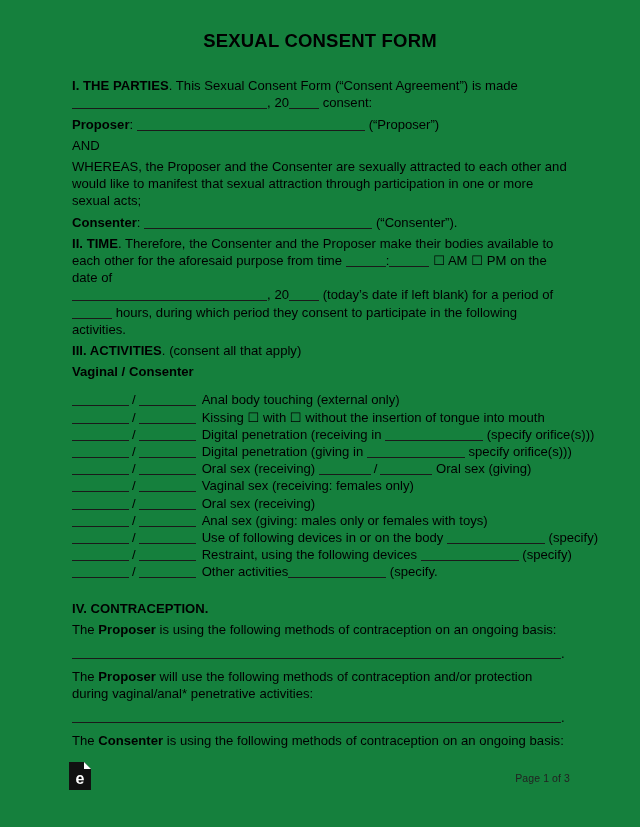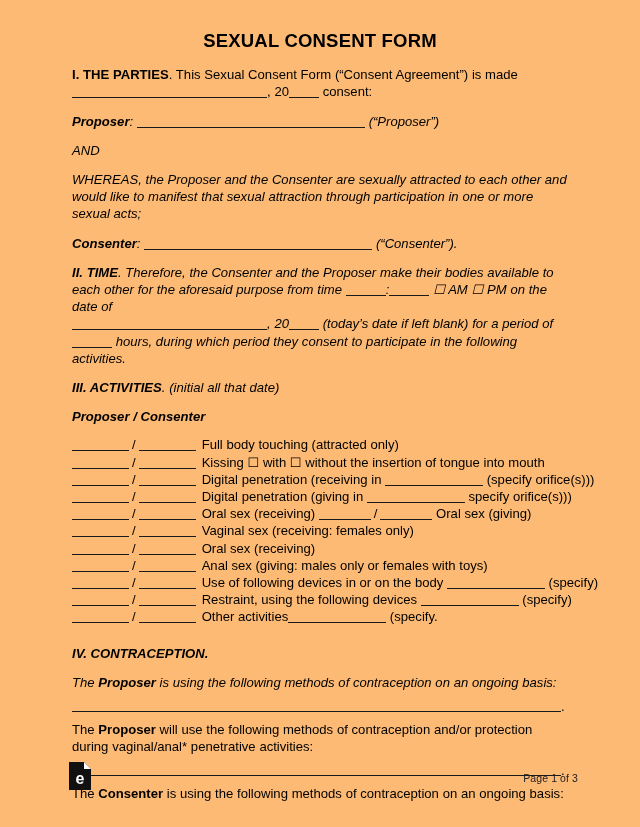--- a/index.html
+++ b/index.html
@@ -18,7 +18,7 @@
     position: relative;
     width: 640px;
     height: 827px;
-    background: #fdba74;
+    background: #15803d;
     box-sizing: border-box;
     padding: 12px;
     overflow: hidden;

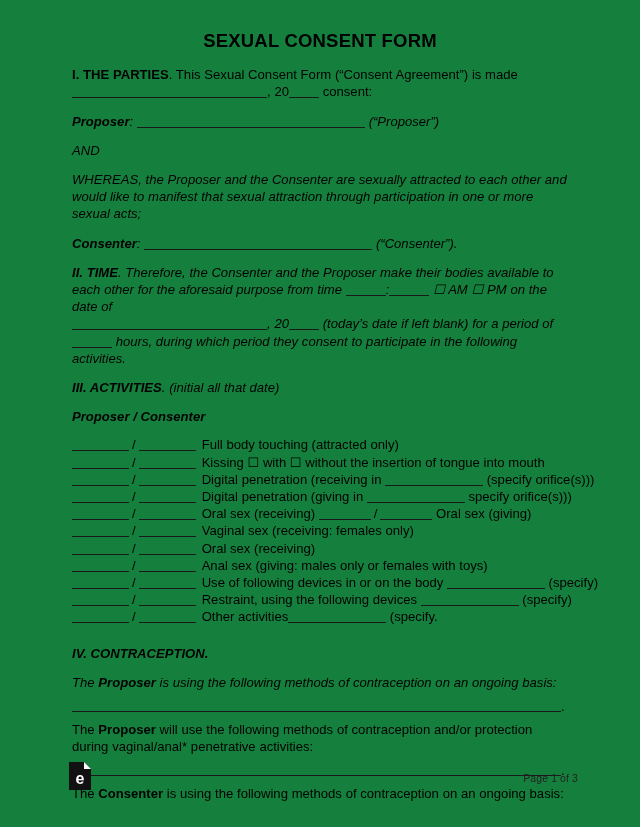--- a/index.html
+++ b/index.html
@@ -144,7 +144,7 @@
 
     <h1 class="doc-title">SEXUAL CONSENT FORM</h1>
 
-    <p class="para" style="margin-top:14px;"><b>I. THE PARTIES</b><span>. This Sexual Consent Form (“Consent Agreement”) is made</span><br><span class="blank bl-date"></span><span>, 20</span><span class="blank bl-xs"></span><span> consent:</span></p>
+    <p class="para" style="margin-top:25px;"><b>I. THE PARTIES</b><span>. This Sexual Consent Form (“Consent Agreement”) is made</span><br><span class="blank bl-date"></span><span>, 20</span><span class="blank bl-xs"></span><span> consent:</span></p>
 
     <p class="para gap-top-lg"><b>Proposer</b><span>:</span> <span class="blank bl-name"></span> <span>(“Proposer”)</span></p>
 

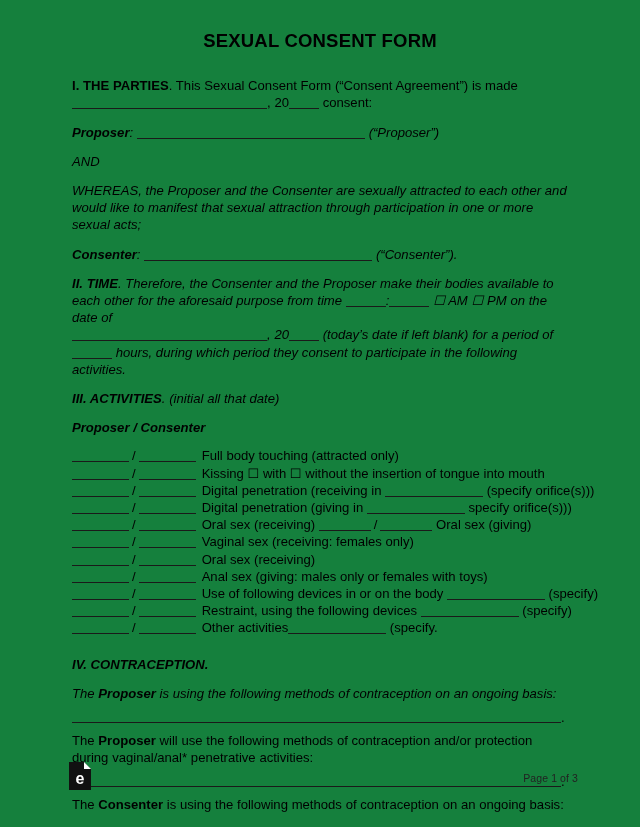--- a/index.html
+++ b/index.html
@@ -48,7 +48,7 @@
     text-align: left;
     word-spacing: 0.1px;
   }
-  .para.gap-top-lg { margin-top: 12px; font-style: italic; }
+  .para.gap-top-lg { margin-top: 4px; }
   .para.gap-top-sm { margin-top: 9px; }
 
   b, .b { font-weight: bold; }

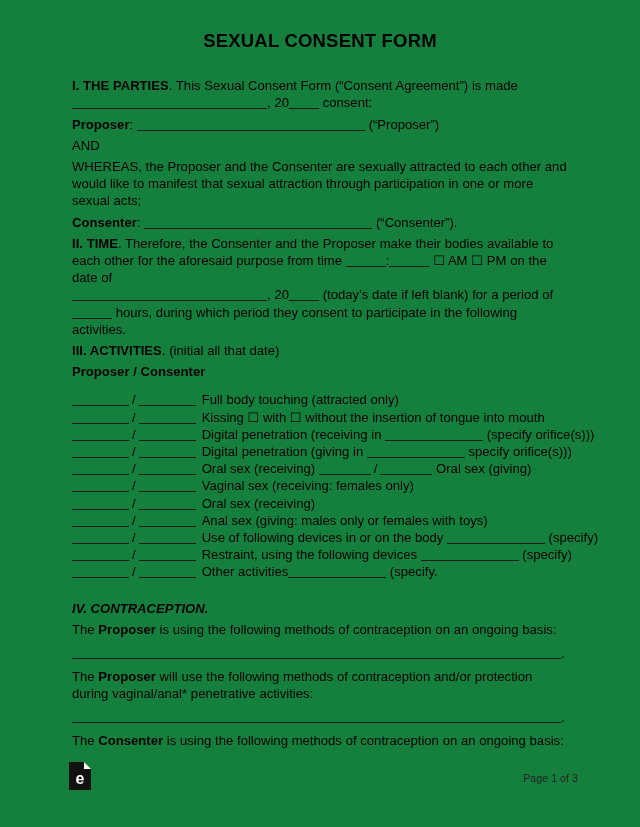--- a/index.html
+++ b/index.html
@@ -156,7 +156,7 @@
 
     <p class="para gap-top-lg"><b>II. TIME</b><span>. Therefore, the Consenter and the Proposer make their bodies available to each other for the aforesaid purpose from time </span><span class="blank bl-sm"></span><span>:</span><span class="blank bl-sm"></span> <span class="chk">☐</span> <span>AM</span> <span class="chk">☐</span> <span>PM</span><span> on the date of </span><br><span class="blank bl-date"></span><span>, 20</span><span class="blank bl-xs"></span><span> (today’s date if left blank) for a period of </span><span class="blank bl-sm"></span><span> hours, during which period they consent to participate in the following activities.</span></p>
 
-    <p class="para gap-top-lg"><b>III. ACTIVITIES</b><span>. (initial all that date)</span></p>
+    <p class="para gap-top-lg"><b>III. ACTIVITIES</b><span>. (consent all that apply)</span></p>
 
     <p class="para gap-top-lg"><b>Proposer / Consenter</b></p>
 

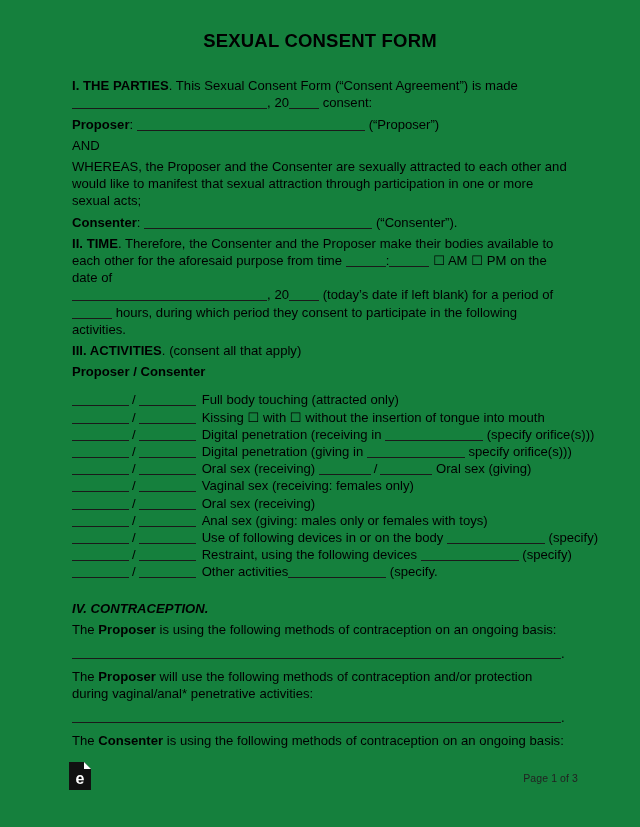--- a/index.html
+++ b/index.html
@@ -158,7 +158,7 @@
 
     <p class="para gap-top-lg"><b>III. ACTIVITIES</b><span>. (consent all that apply)</span></p>
 
-    <p class="para gap-top-lg"><b>Proposer / Consenter</b></p>
+    <p class="para gap-top-lg"><b>Vaginal / Consenter</b></p>
 
     <div class="activities">
 

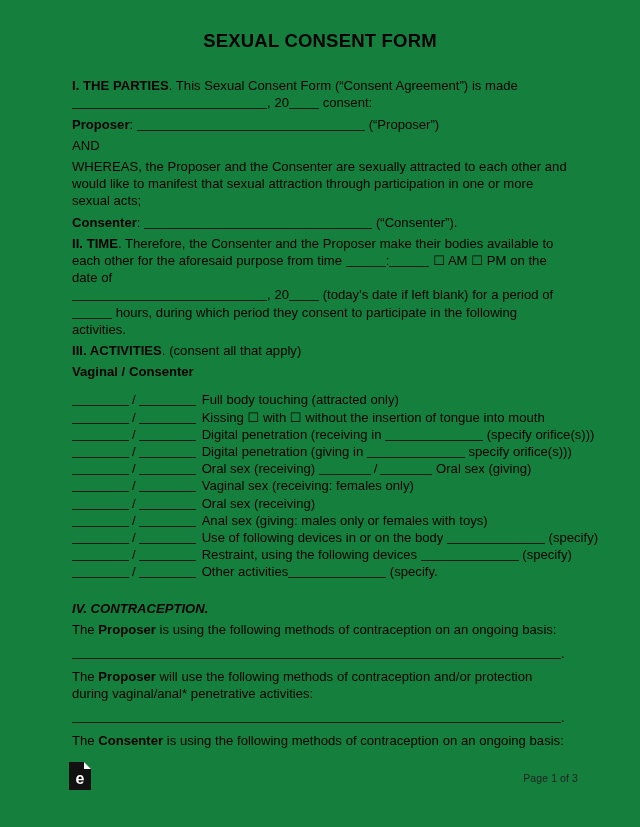--- a/index.html
+++ b/index.html
@@ -162,7 +162,7 @@
 
     <div class="activities">
 
-      <div class="act-row"><span class="ini"></span><span class="slash">/</span><span class="ini2"></span><span class="act-label">Full body touching (attracted only)</span></div>
+      <div class="act-row"><span class="ini"></span><span class="slash">/</span><span class="ini2"></span><span class="act-label">Anal body touching (external only)</span></div>
 
       <div class="act-row"><span class="ini"></span><span class="slash">/</span><span class="ini2"></span><span class="act-label">Kissing </span><span class="chk">☐</span><span> with </span><span class="chk">☐</span><span> without the insertion of tongue into mouth</span></div>
 

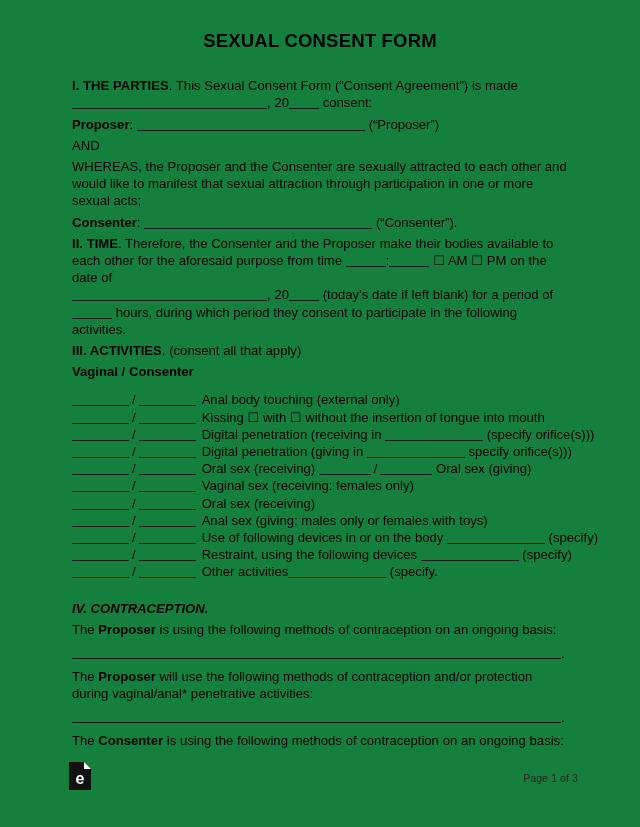--- a/index.html
+++ b/index.html
@@ -186,7 +186,7 @@
 
     </div>
 
-    <p class="para" style="margin-top:19px;font-style:italic;"><b>IV. CONTRACEPTION.</b></p>
+    <p class="para" style="margin-top:19px;"><b>IV. CONTRACEPTION.</b></p>
 
     <p class="para gap-top-lg"><span>The </span><b>Proposer</b><span> is using the following methods of contraception on an ongoing basis:</span></p>
     <div class="rule-wrap"><span class="rl"></span><span>.</span></div>

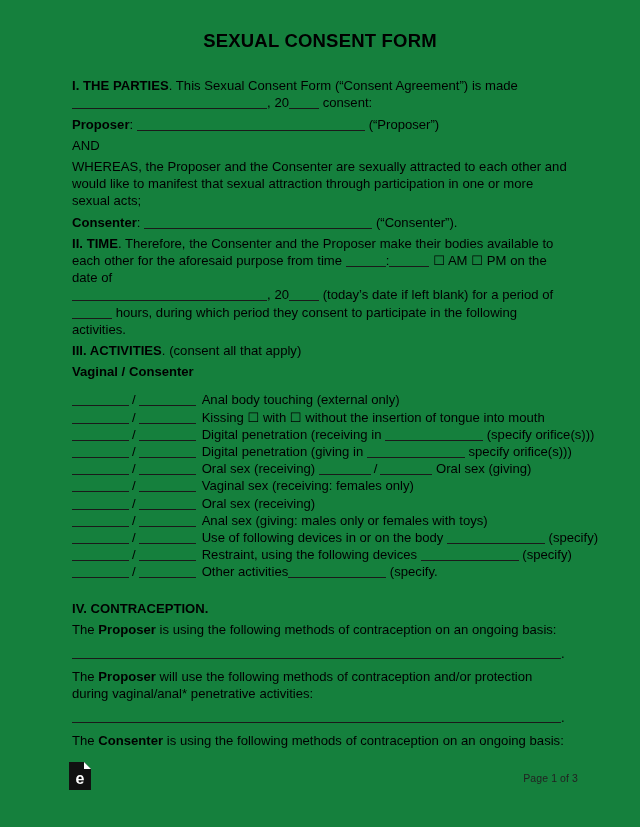--- a/index.html
+++ b/index.html
@@ -128,7 +128,7 @@
   }
   .page-num {
     position: absolute;
-    right: 62px;
+    right: 70px;
     top: 10px;
     font-size: 10.5px;
     color: #222222;

